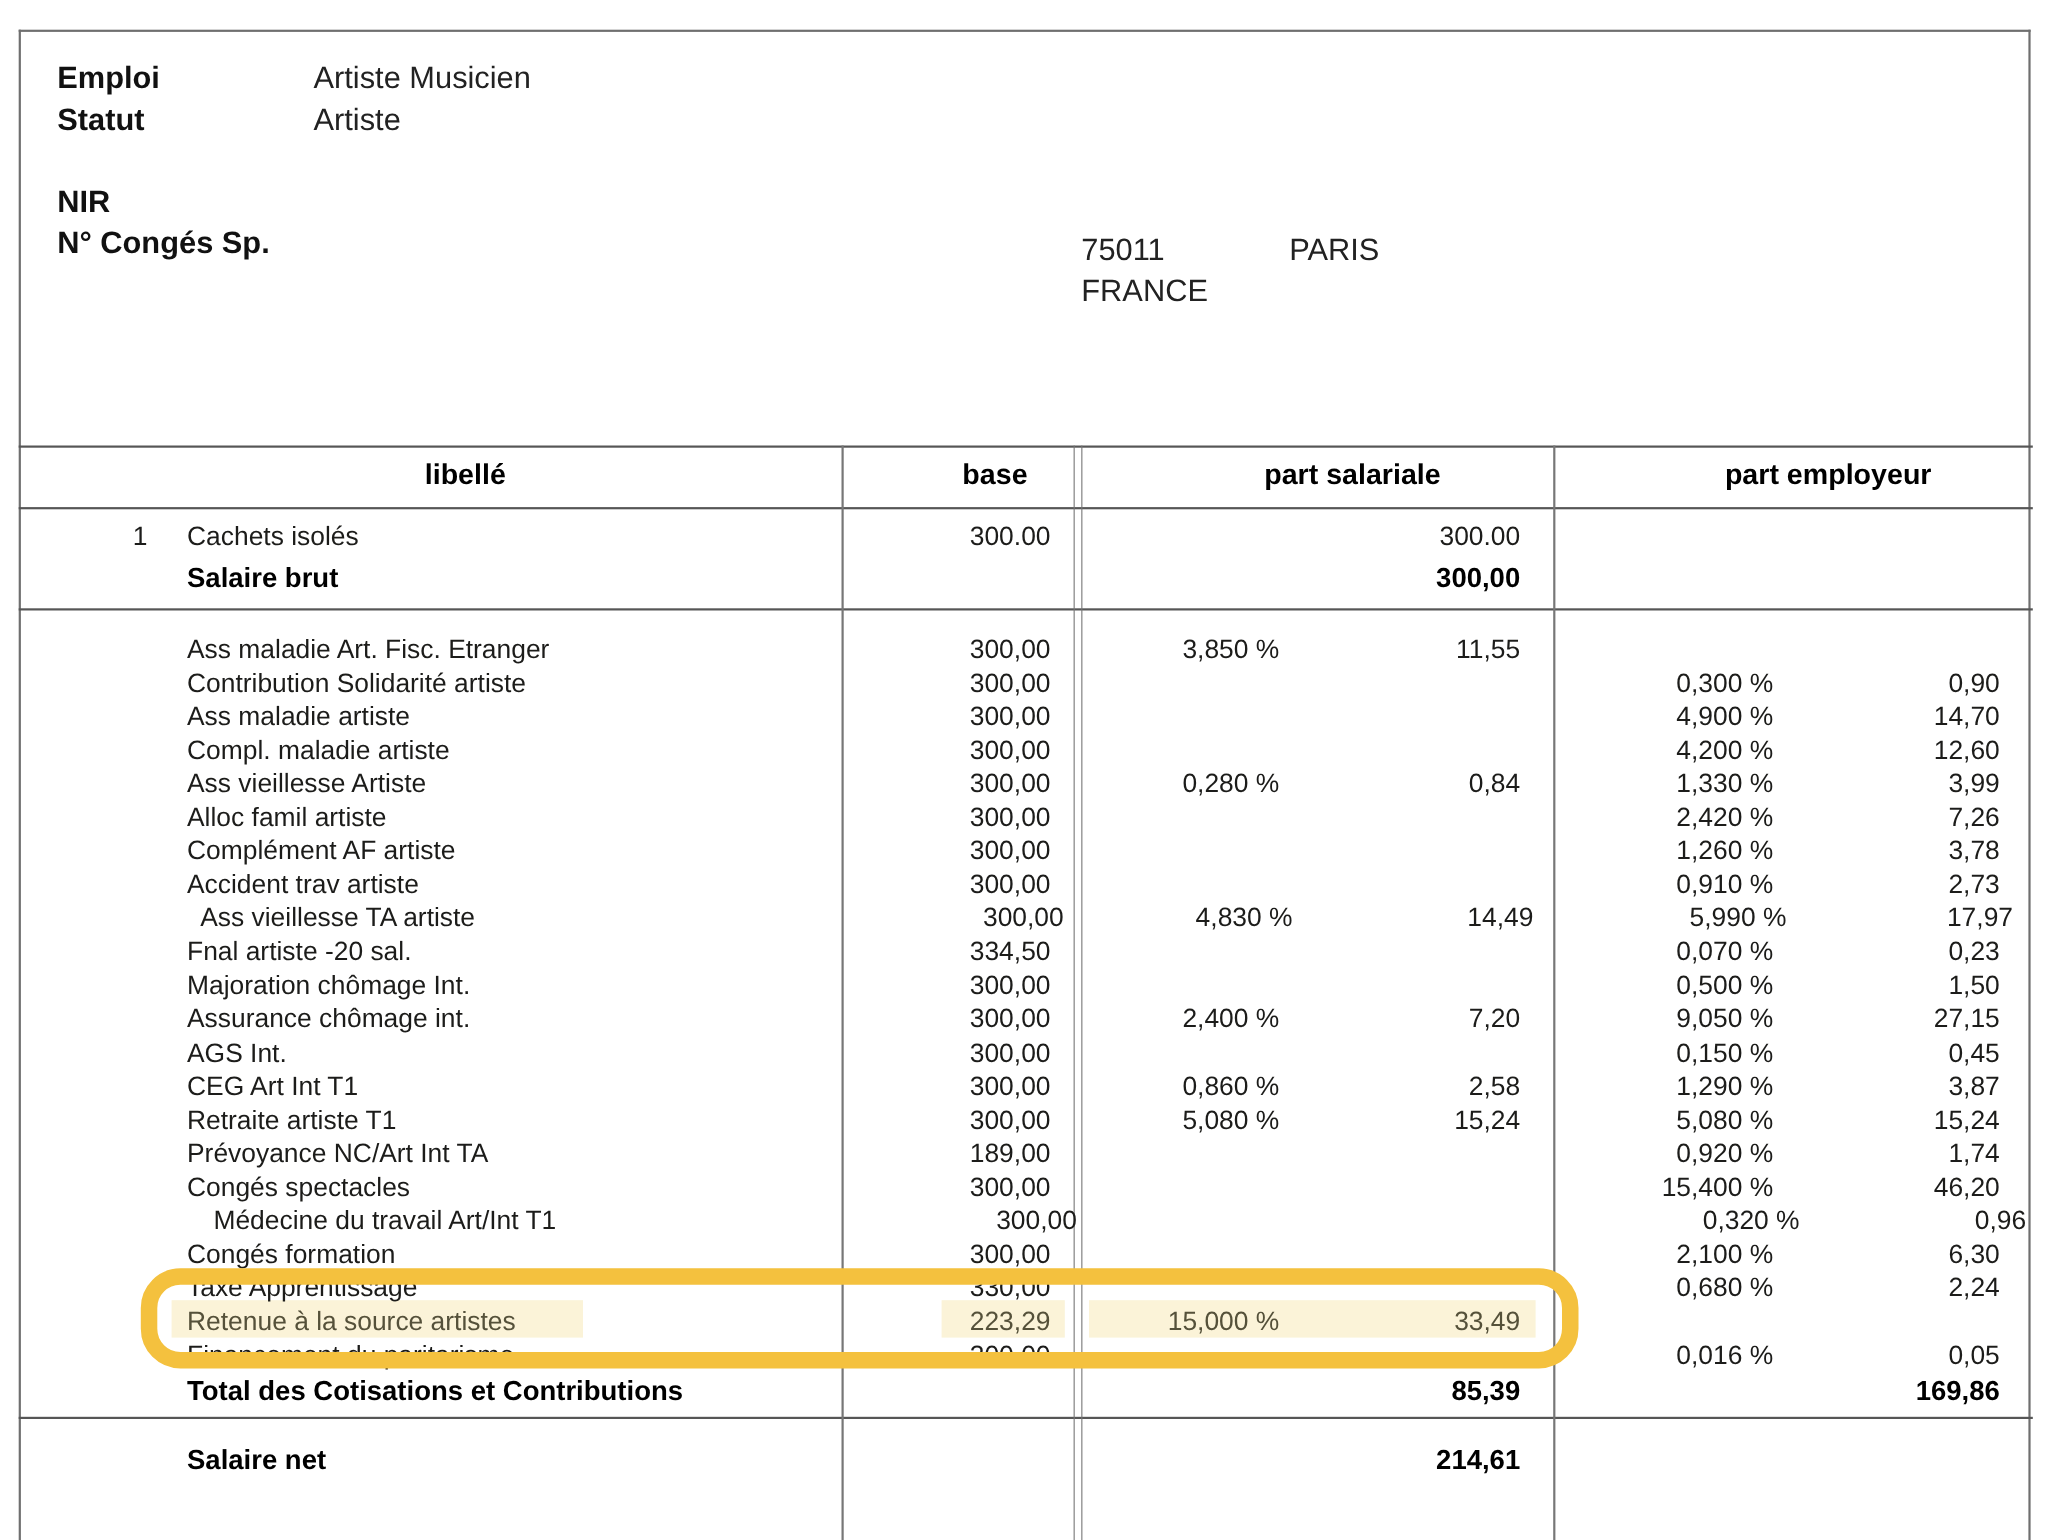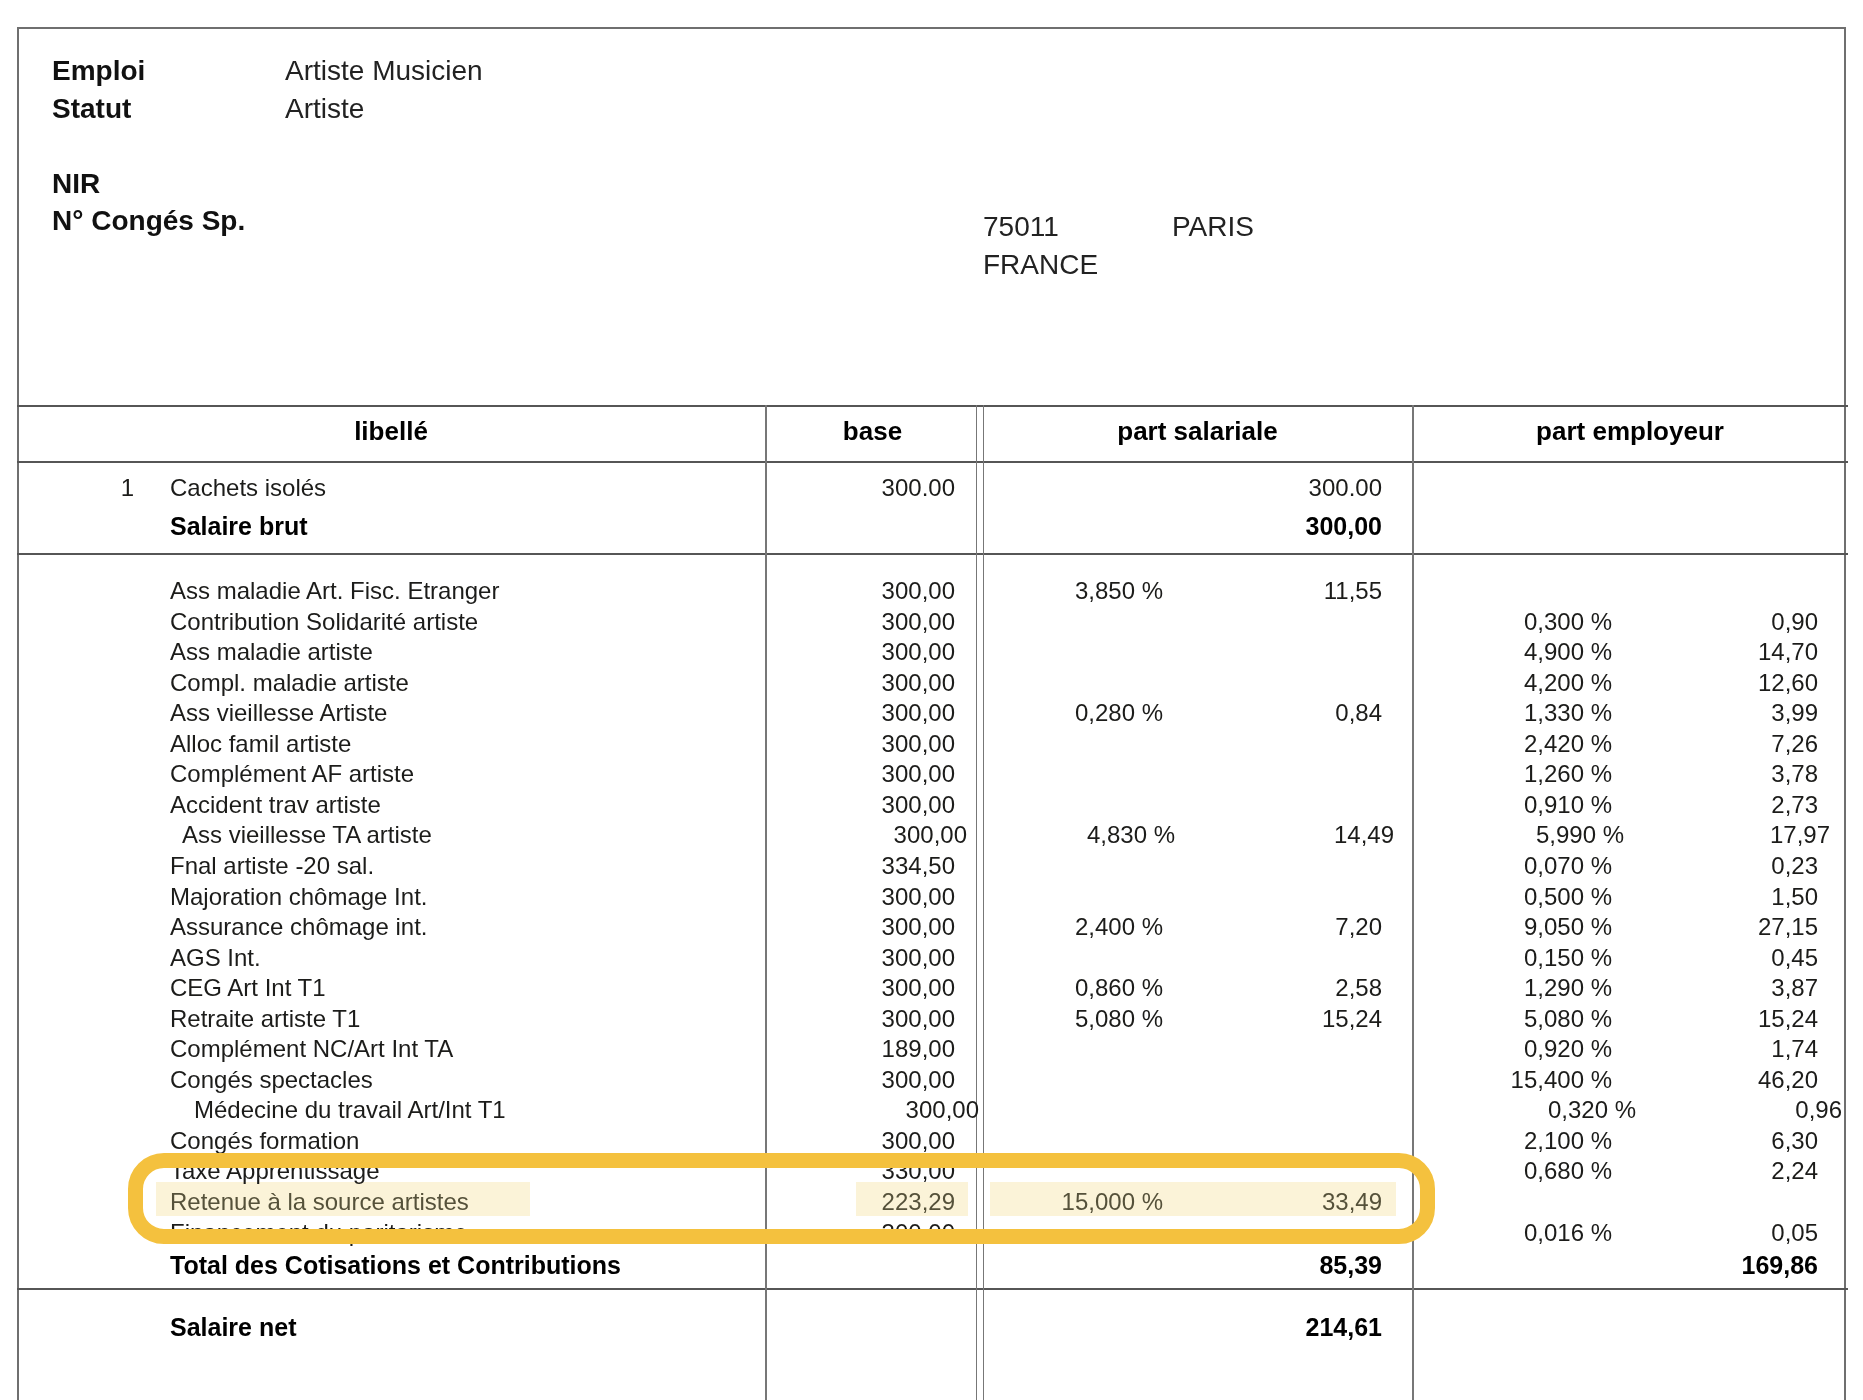--- a/index.html
+++ b/index.html
@@ -22,7 +22,7 @@
   .info-value{position:absolute;font-size:28px;color:#222;white-space:nowrap;}
   
   .col-head{position:absolute;top:414px;height:34px;line-height:34px;text-align:center;
-    font-size:26px;font-weight:bold;color:#000;}
+    font-size:26px;font-weight:bold;color:#000;padding-left:32px;}
   
   .cell{position:absolute;font-size:24px;line-height:31px;white-space:nowrap;}
   .num{text-align:right;}

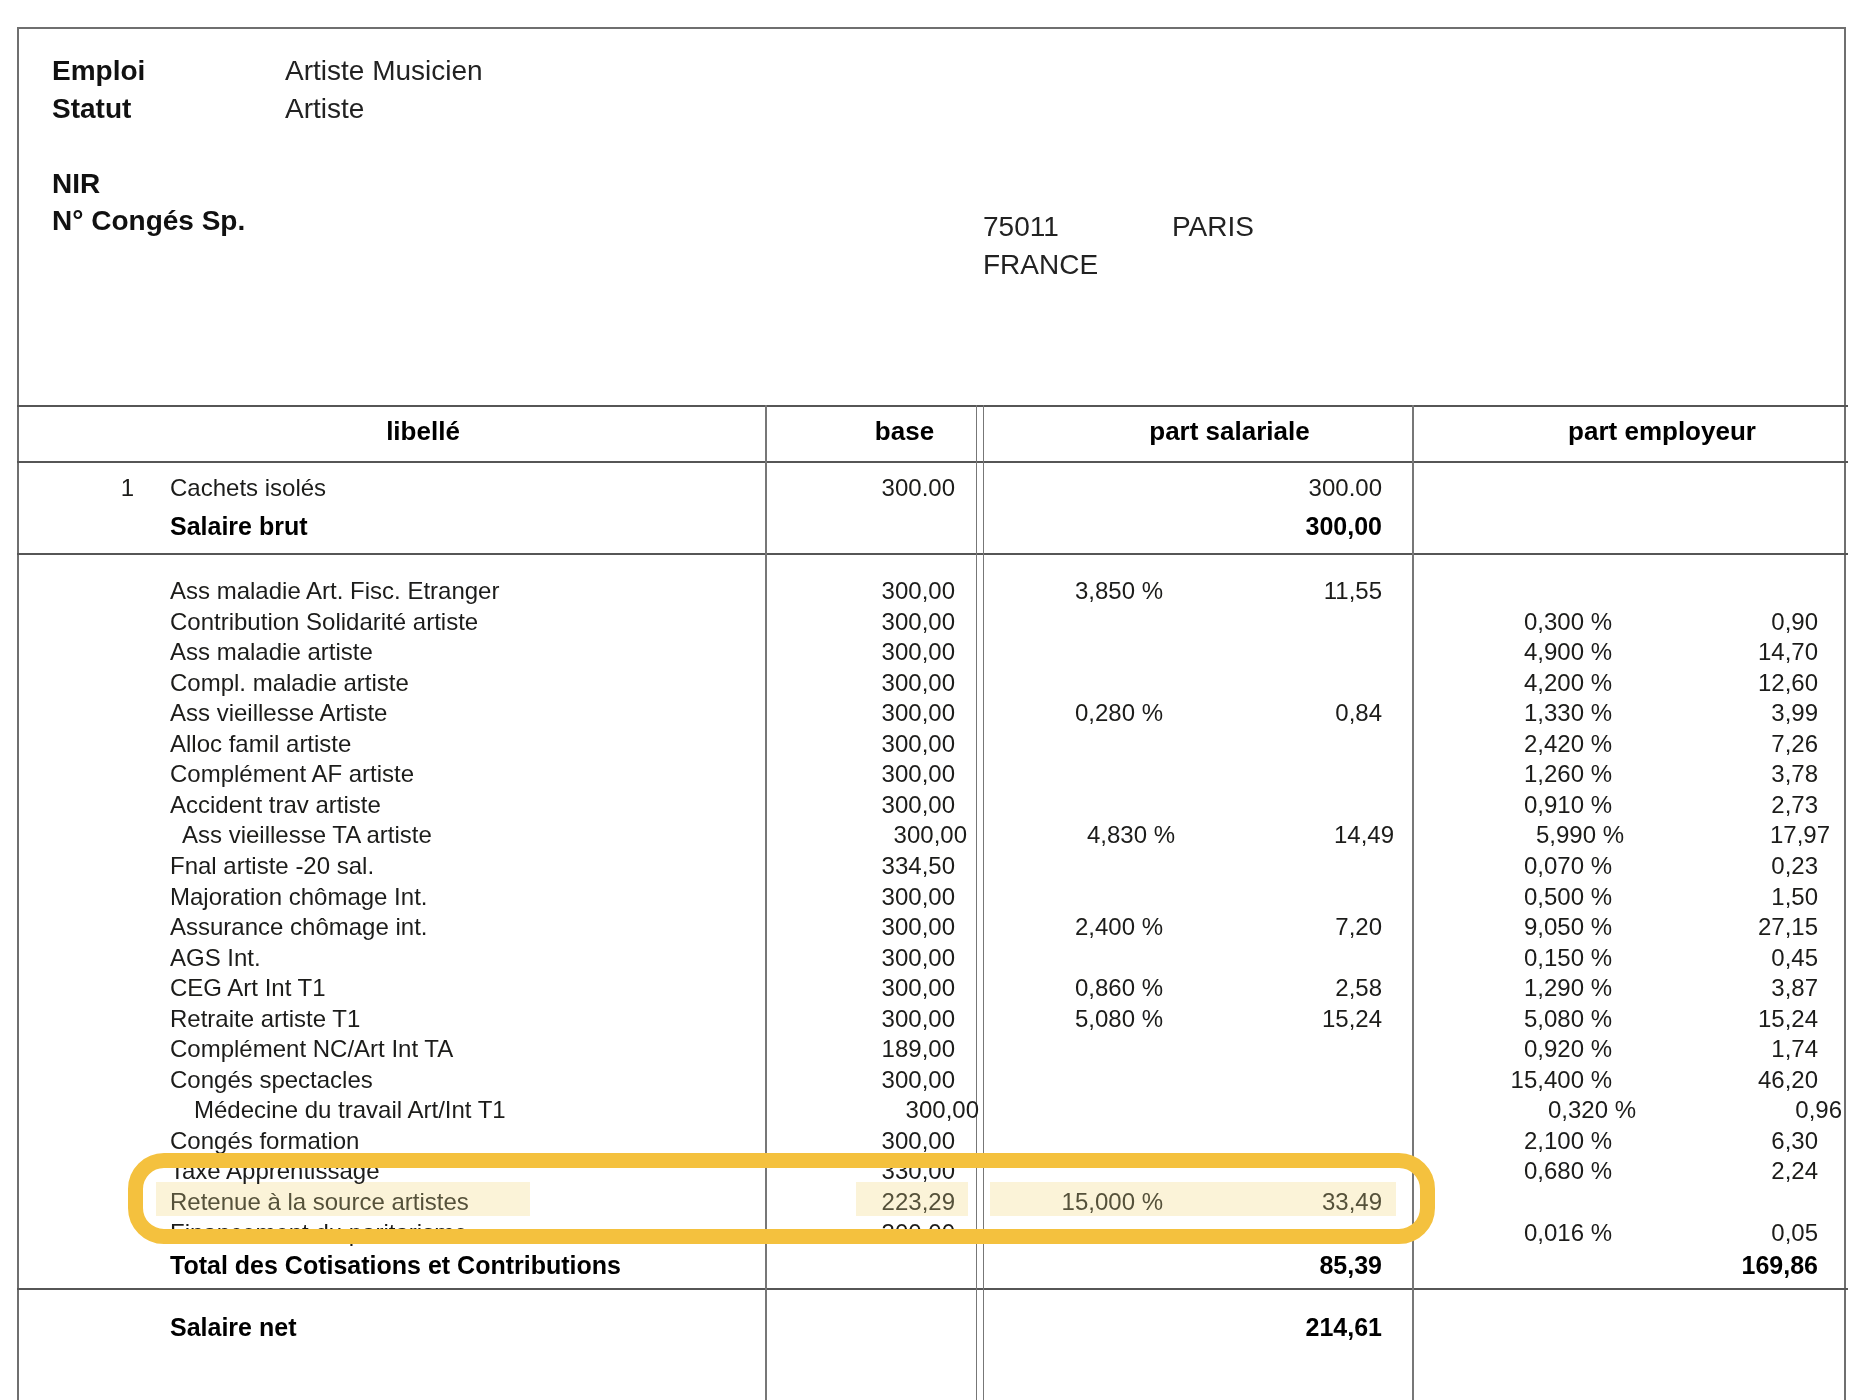--- a/index.html
+++ b/index.html
@@ -207,7 +207,7 @@
       <span class="c-empamt">15,24</span>
     </div>
     <div class="crow rowtext" style="top: 1033.25px;">
-      <span class="c-label">Complément NC/Art Int TA</span>
+      <span class="c-label">Prévoyance NC/Art Int TA</span>
       <span class="c-base">189,00</span>
       <span class="c-salpct"></span>
       <span class="c-salamt"></span>

